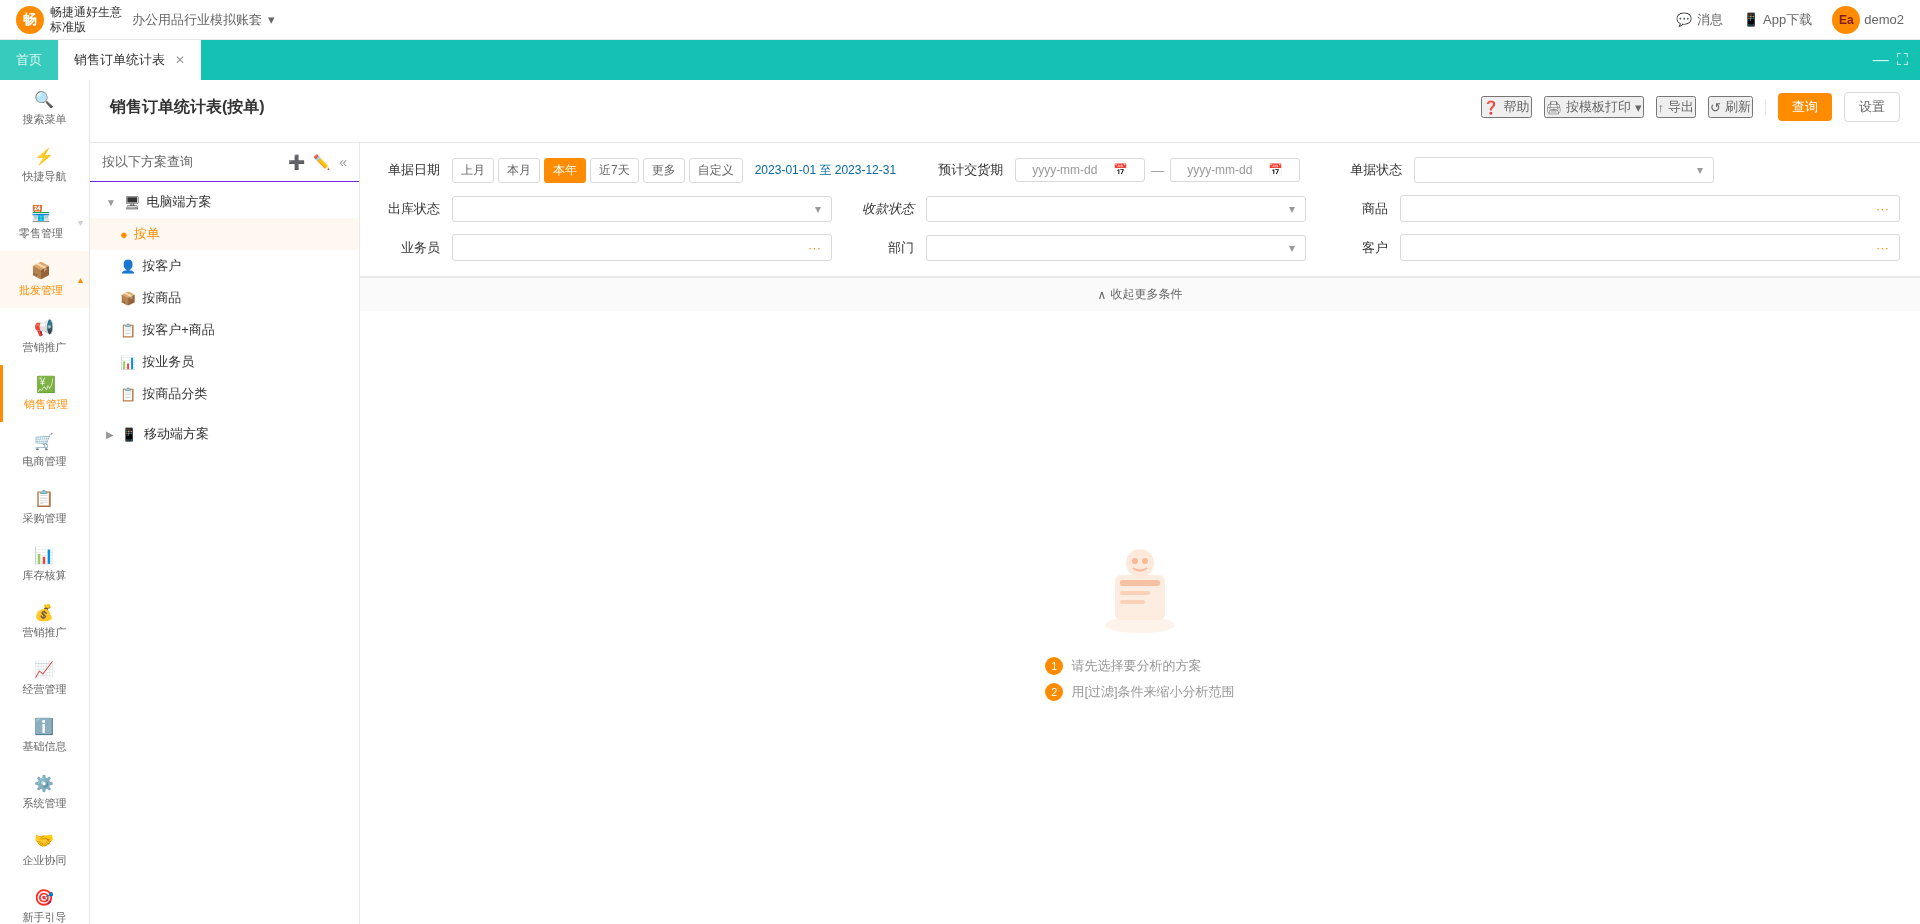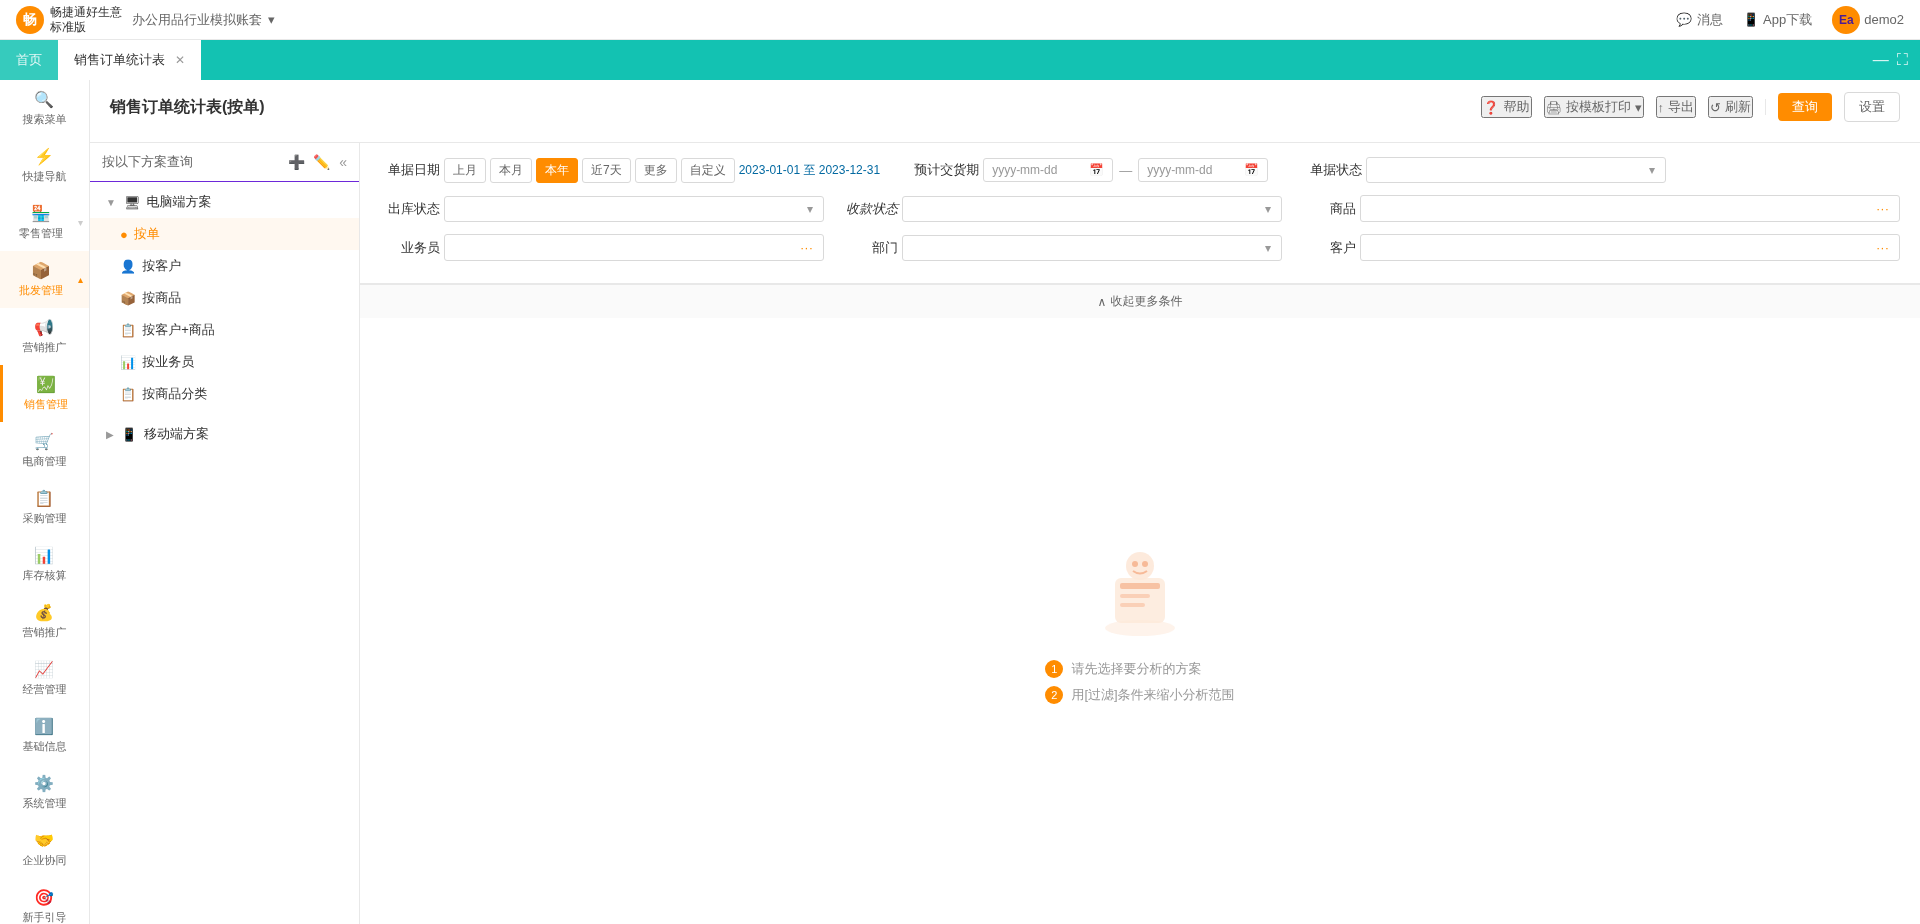--- a/index.html
+++ b/index.html
@@ -15,7 +15,7 @@
     .breadcrumb-dropdown { display: flex; align-items: center; gap: 4px; cursor: pointer; }
     .top-bar-right { display: flex; align-items: center; gap: 20px; }
     .top-right-item { display: flex; align-items: center; gap: 4px; color: #666; font-size: 13px; cursor: pointer; }
-    .avatar { width: 28px; height: 28px; background: #ff8c00; border-radius: 50%; display: flex; align-items: center; justify-content: center; color: #4c1d95; font-size: 12px; font-weight: bold; }
+    .avatar { width: 28px; height: 28px; background: #ff8c00; border-radius: 50%; display: flex; align-items: center; justify-content: center; color: #7f1d1d; font-size: 12px; font-weight: bold; }
 
     
     .tab-bar { height: 40px; background: #13c2b2; display: flex; align-items: center; padding: 0 0; flex-shrink: 0; }

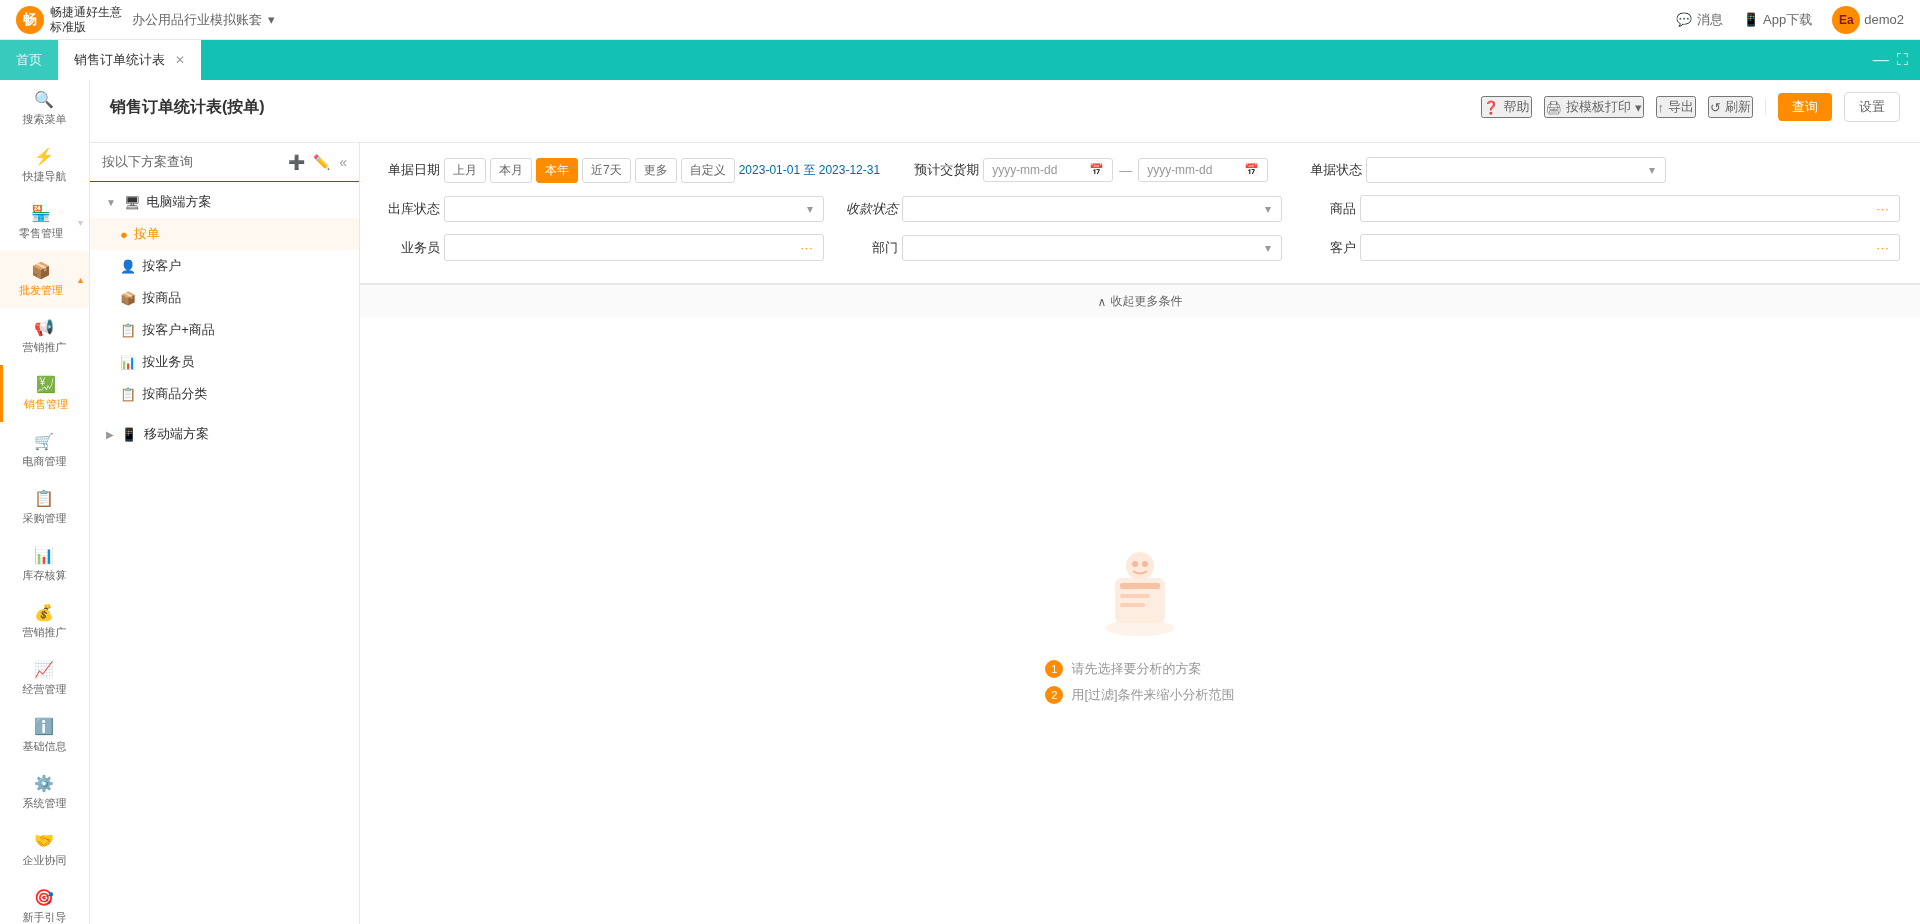--- a/index.html
+++ b/index.html
@@ -66,7 +66,7 @@
 
     
     .filter-panel { background: #fff; padding: 14px 20px; border-bottom: 1px solid #e8e8e8; flex-shrink: 0; }
-    .filter-row { display: flex; align-items: center; gap: 4px; margin-bottom: 12px; }
+    .filter-row { display: flex; align-items: center; gap: 12px; margin-bottom: 12px; }
     .filter-row:last-child { margin-bottom: 8px; }
     .filter-label { font-size: 13px; color: #333; white-space: nowrap; min-width: 60px; text-align: right; }
     .date-quick-btns { display: flex; align-items: flex-end; gap: 4px; }

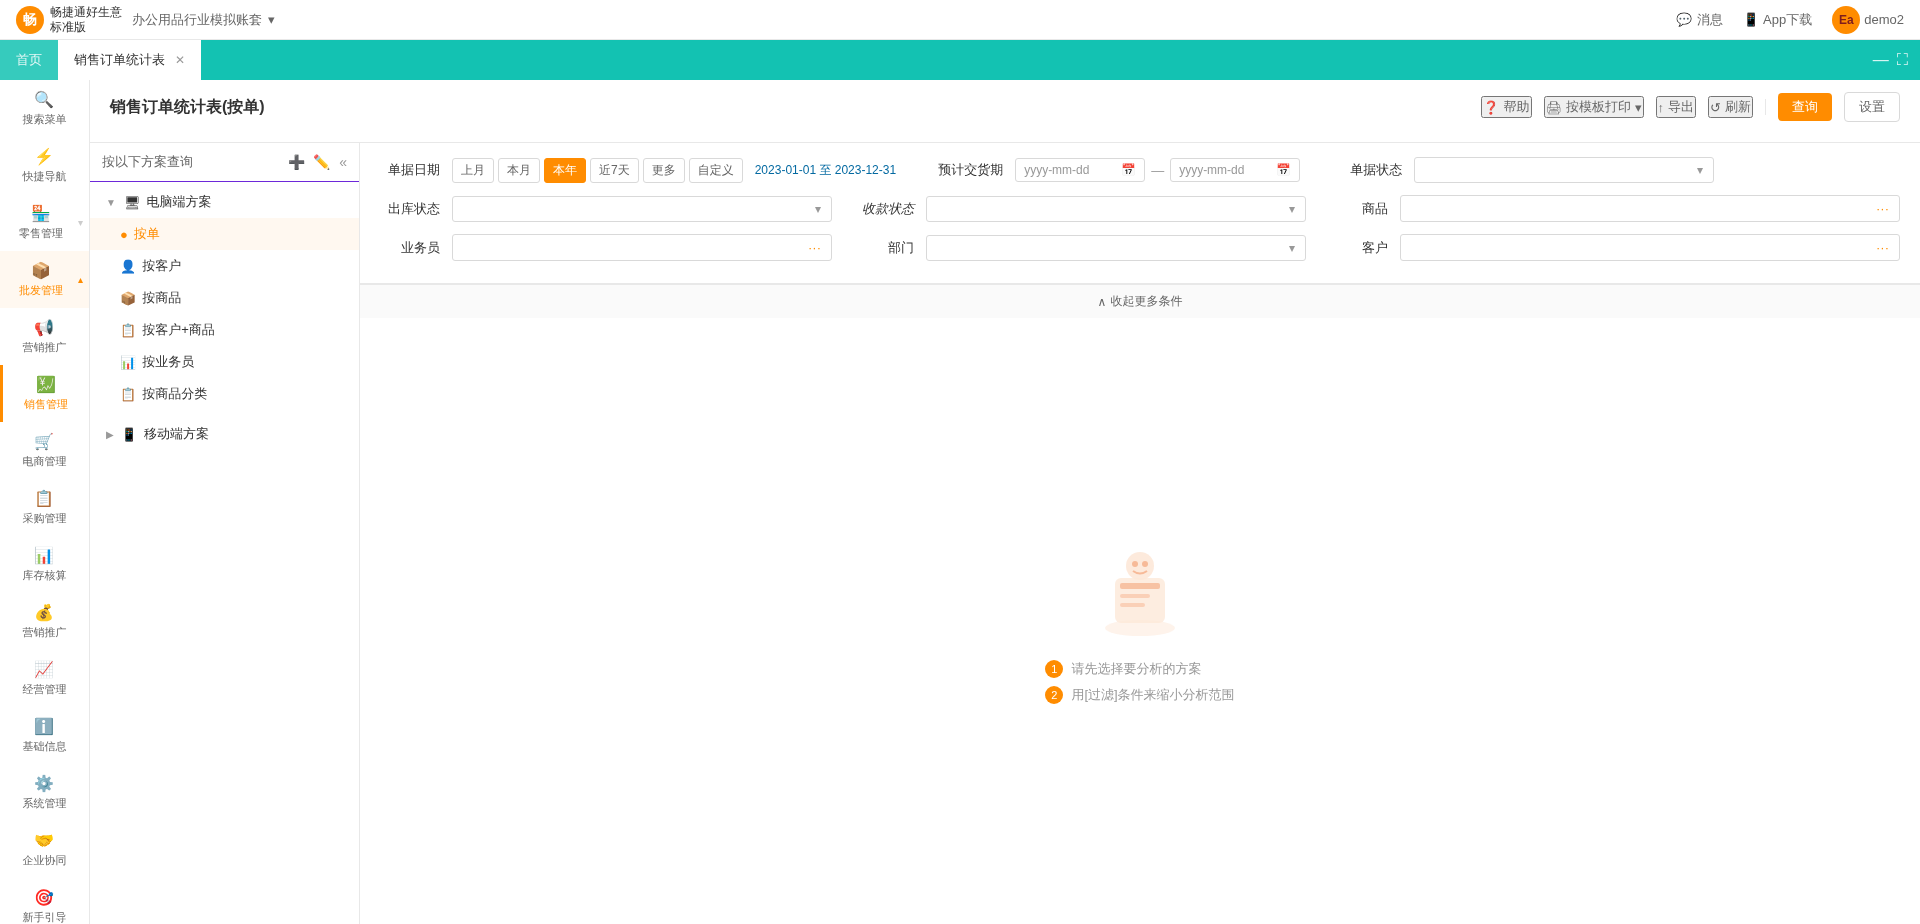--- a/index.html
+++ b/index.html
@@ -75,7 +75,7 @@
     .date-range-text { font-size: 12px; color: #0369a1; }
 
     .date-input-group { display: flex; align-items: center; gap: 6px; }
-    .date-input { border: 1px solid #d9d9d9; border-radius: 3px; padding: 4px 8px; font-size: 12px; color: #999; width: 130px; display: flex; align-items: center; justify-content: space-between; cursor: pointer; }
+    .date-input { border: 1px solid #d9d9d9; border-radius: 3px; padding: 4px 16px; font-size: 12px; color: #999; width: 130px; display: flex; align-items: center; justify-content: space-between; cursor: pointer; }
     .date-input .cal-icon { color: #ff8c00; }
     .date-separator { color: #999; }
 

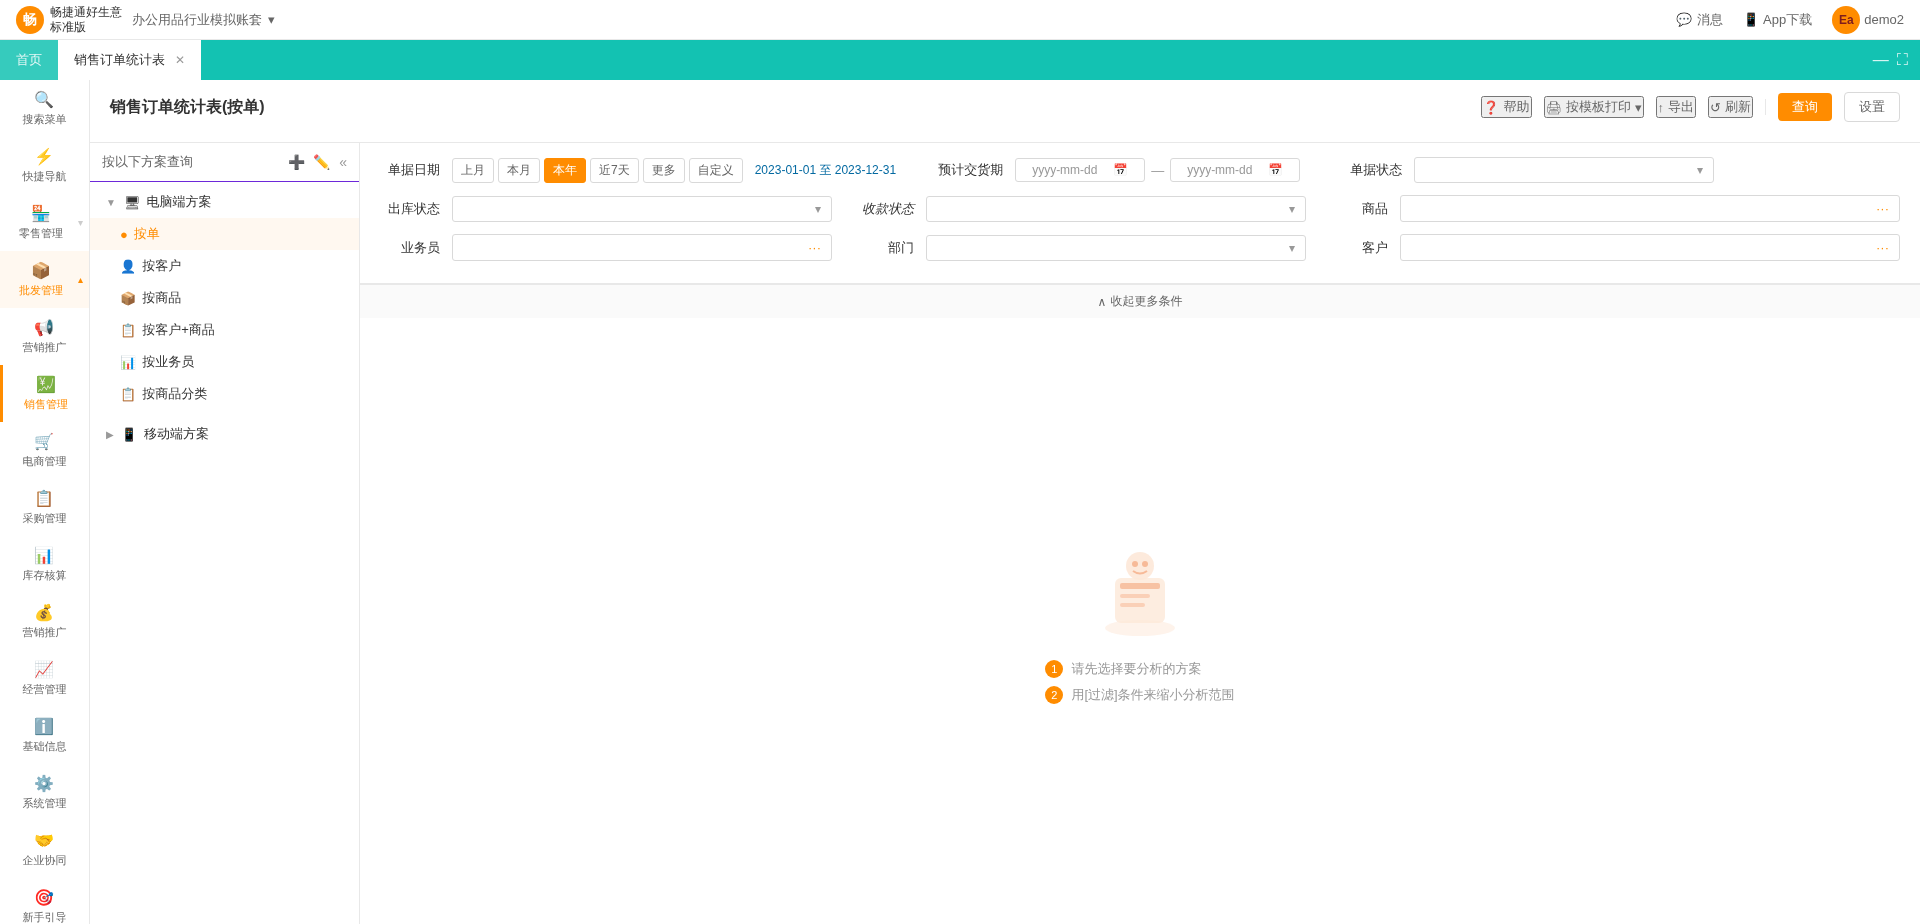--- a/index.html
+++ b/index.html
@@ -67,7 +67,7 @@
     
     .filter-panel { background: #fff; padding: 14px 20px; border-bottom: 1px solid #e8e8e8; flex-shrink: 0; }
     .filter-row { display: flex; align-items: center; gap: 12px; margin-bottom: 12px; }
-    .filter-row:last-child { margin-bottom: 8px; }
+    .filter-row:last-child { margin-bottom: 1px; }
     .filter-label { font-size: 13px; color: #333; white-space: nowrap; min-width: 60px; text-align: right; }
     .date-quick-btns { display: flex; align-items: flex-end; gap: 4px; }
     .date-quick-btn { padding: 3px 8px; border: 1px solid #d9d9d9; border-radius: 3px; font-size: 12px; cursor: pointer; color: #666; background: #fff; }

